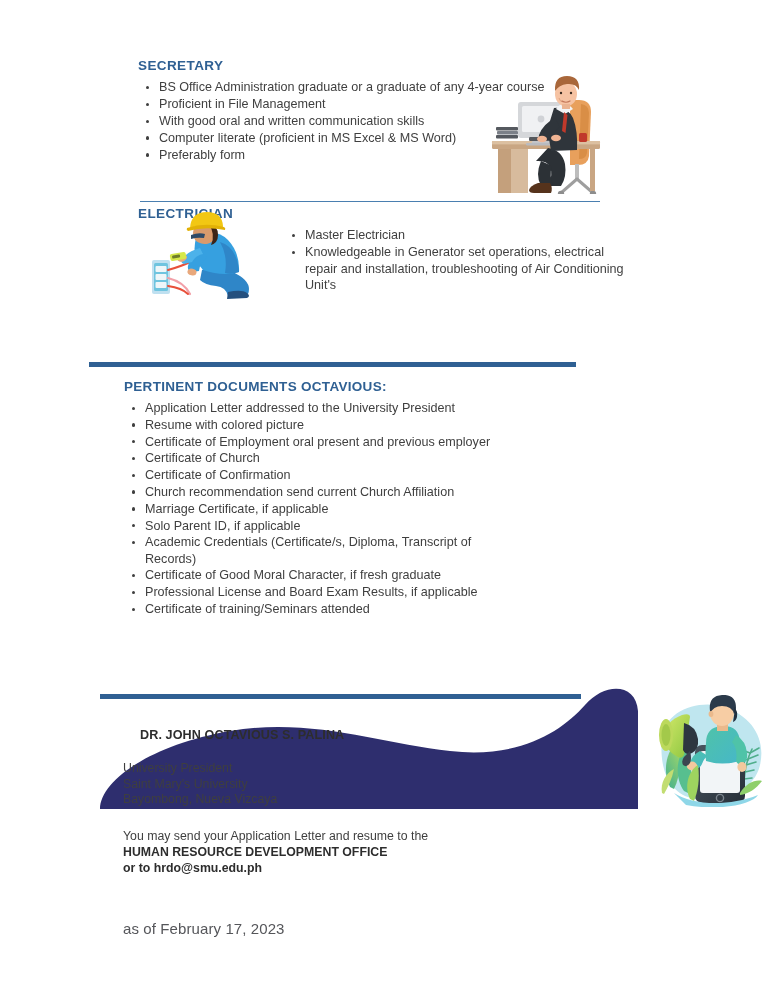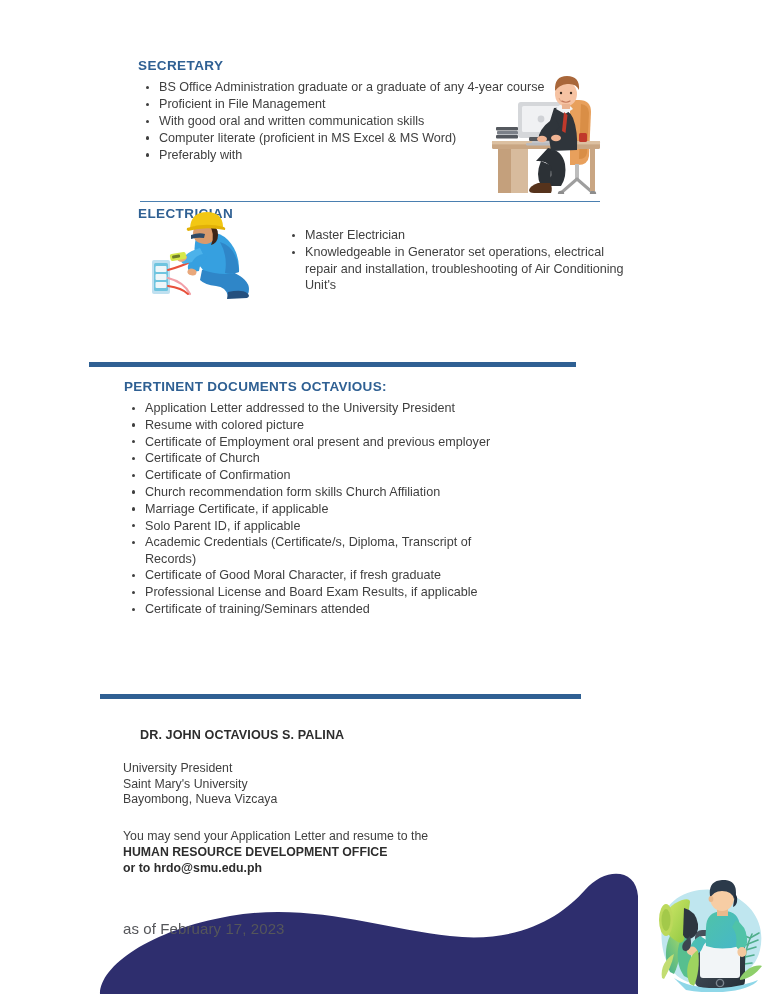--- a/index.html
+++ b/index.html
@@ -22,7 +22,7 @@
     position: absolute;
     inset: 0;
     width: 768px;
-    height: 994px;
+    height: 809px;
     background: #ffffff;
   }
 

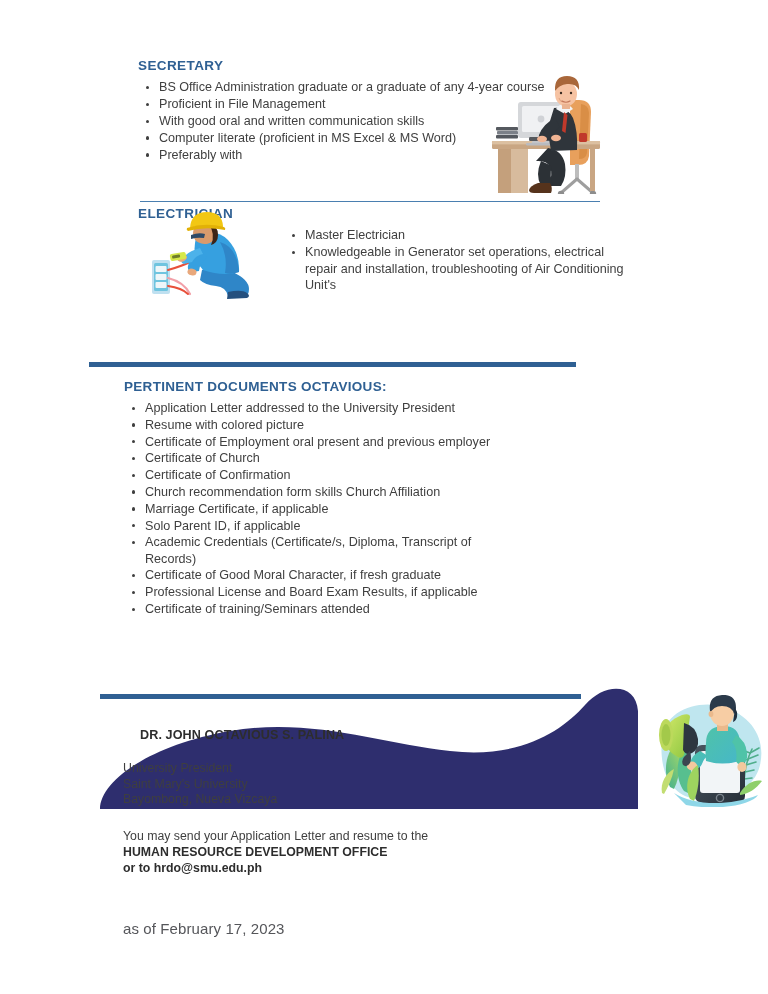--- a/index.html
+++ b/index.html
@@ -217,7 +217,7 @@
       <li>Proficient in File Management</li>
       <li>With good oral and written communication skills</li>
       <li>Computer literate (proficient in MS Excel &amp; MS Word)</li>
-      <li>Preferably with</li>
+      <li>Preferably form</li>
     </ul>
   </div>
 

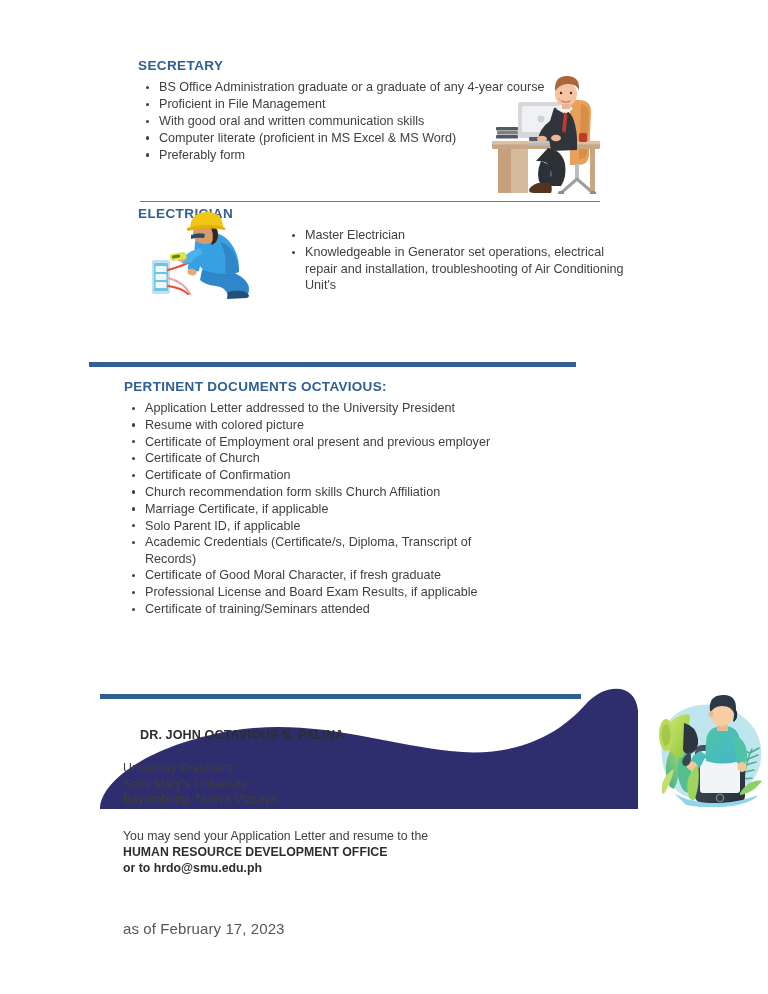--- a/index.html
+++ b/index.html
@@ -337,7 +337,7 @@
       <li>Certificate of Employment oral present and previous employer</li>
       <li>Certificate of Church</li>
       <li>Certificate of Confirmation</li>
-      <li>Church recommendation form skills Church Affiliation</li>
+      <li>Church recommendation send current Church Affiliation</li>
       <li>Marriage Certificate, if applicable</li>
       <li>Solo Parent ID, if applicable</li>
       <li>Academic Credentials (Certificate/s, Diploma, Transcript of Records)</li>

